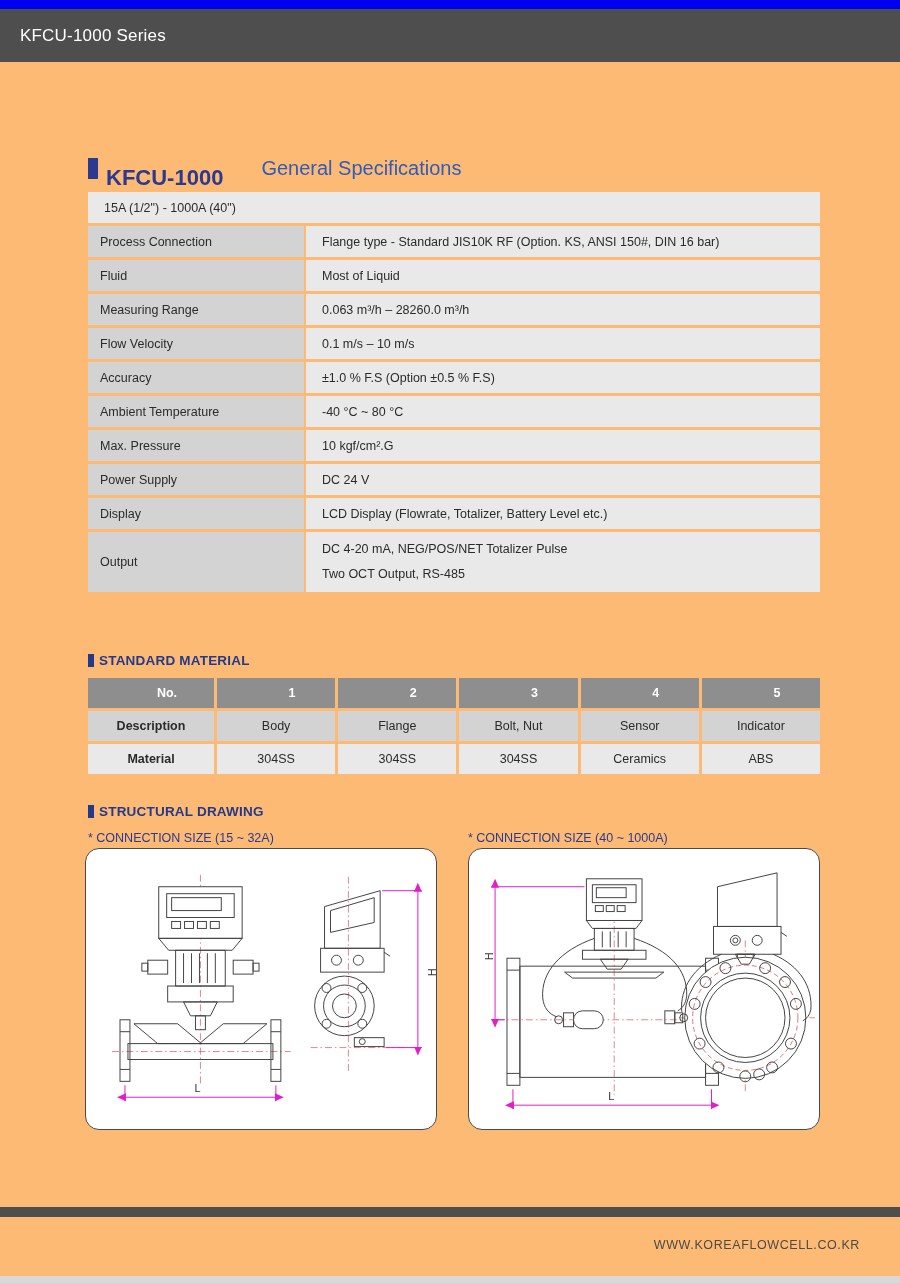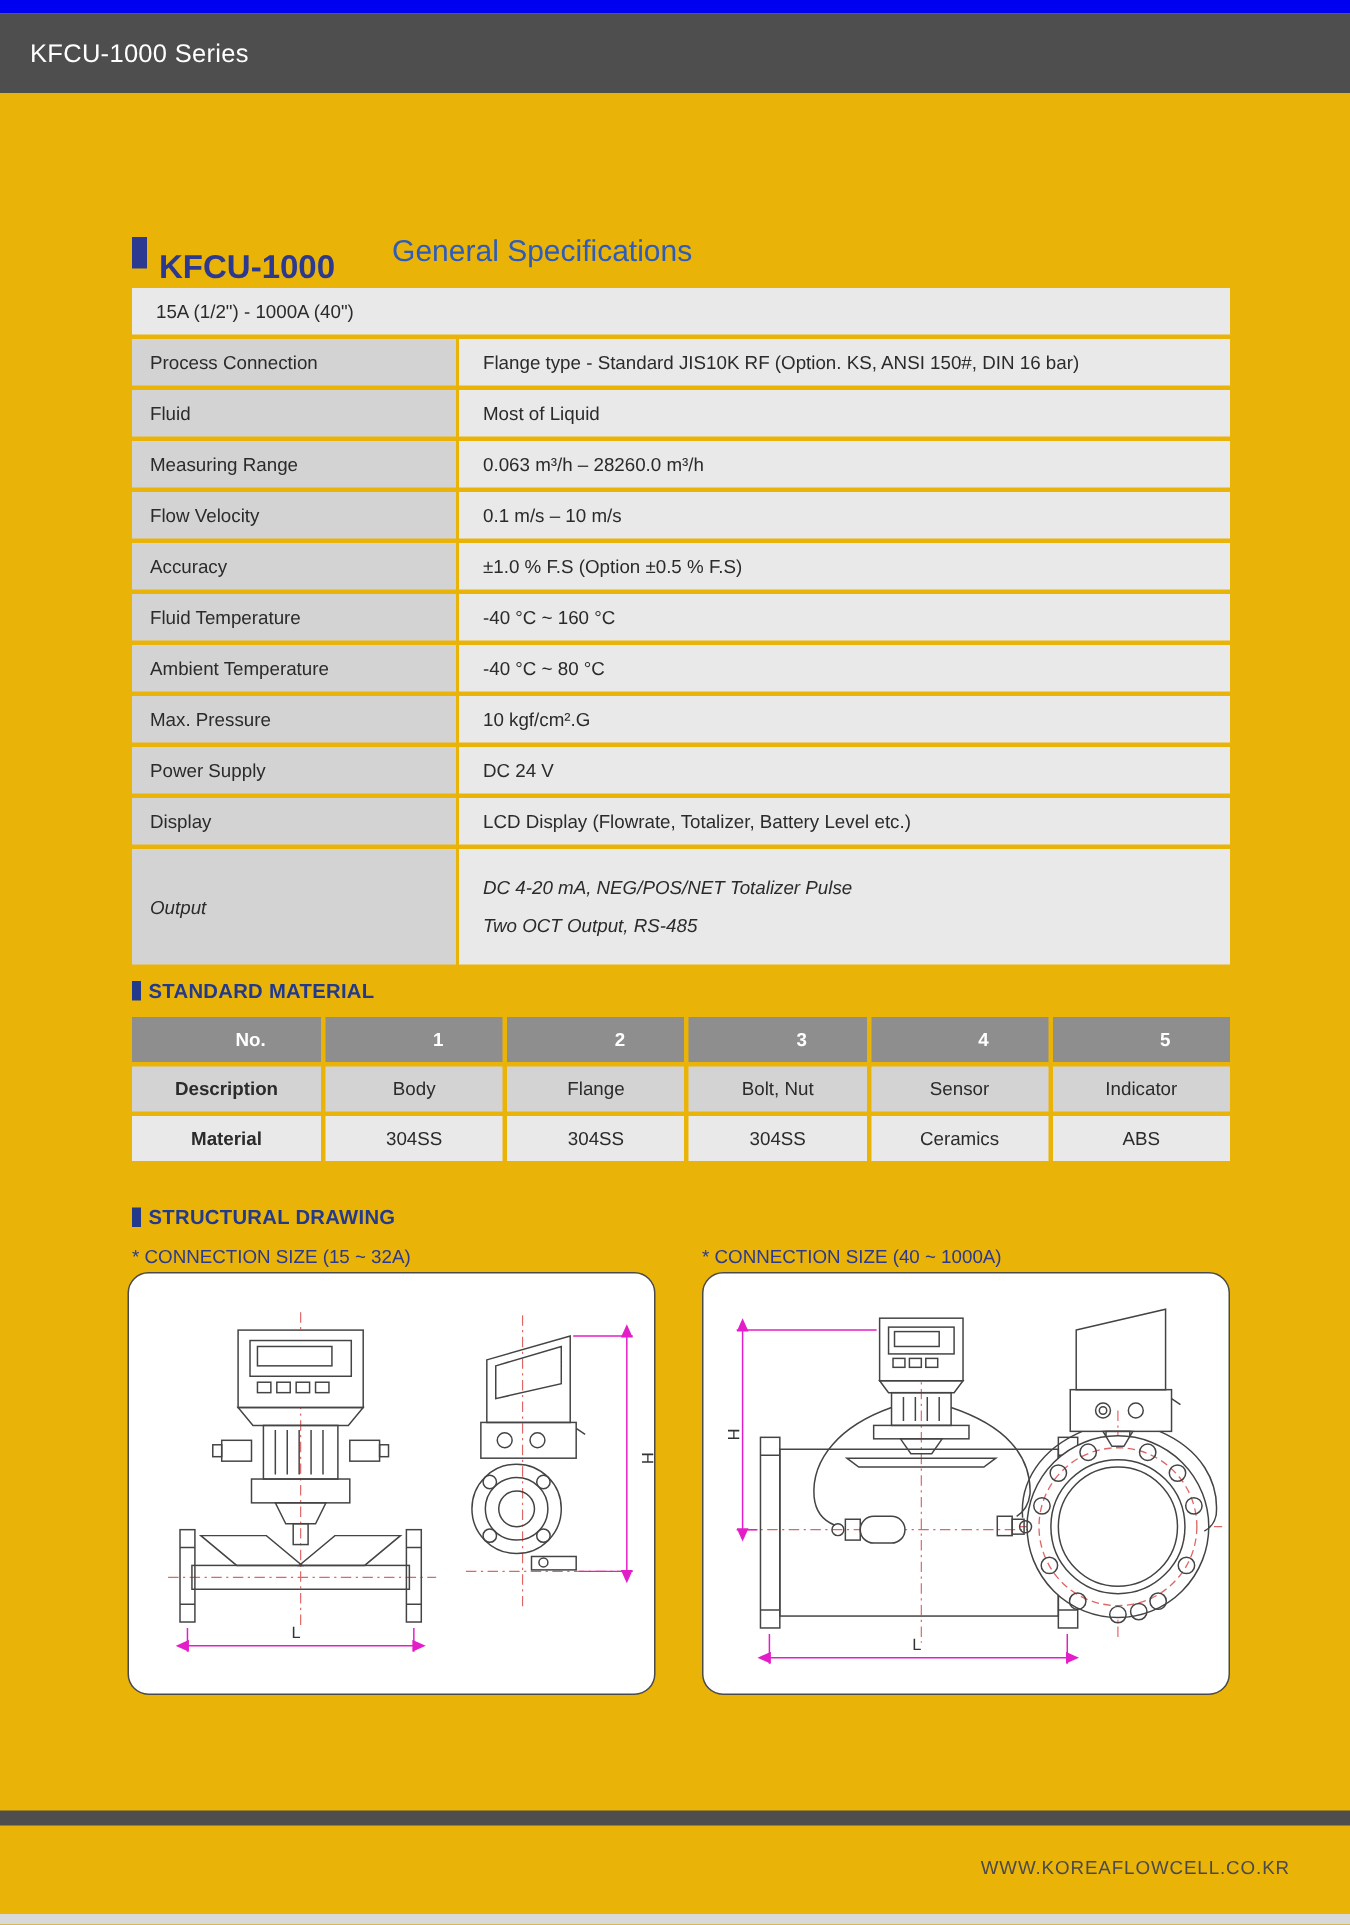--- a/index.html
+++ b/index.html
@@ -4,7 +4,7 @@
 <style>
   * { margin:0; padding:0; box-sizing:border-box; }
   body { background:#9e9e9e; font-family:"Liberation Sans", sans-serif; }
-  .page { position:relative; width:900px; height:1283px; background:#eab308; margin:0 auto; overflow:hidden; }
+  .page { position:relative; width:900px; height:1283px; background:#fdba74; margin:0 auto; overflow:hidden; }
 
   
   .top-accent { position:absolute; top:0; left:0; width:900px; height:9px; background:#0000f0; }

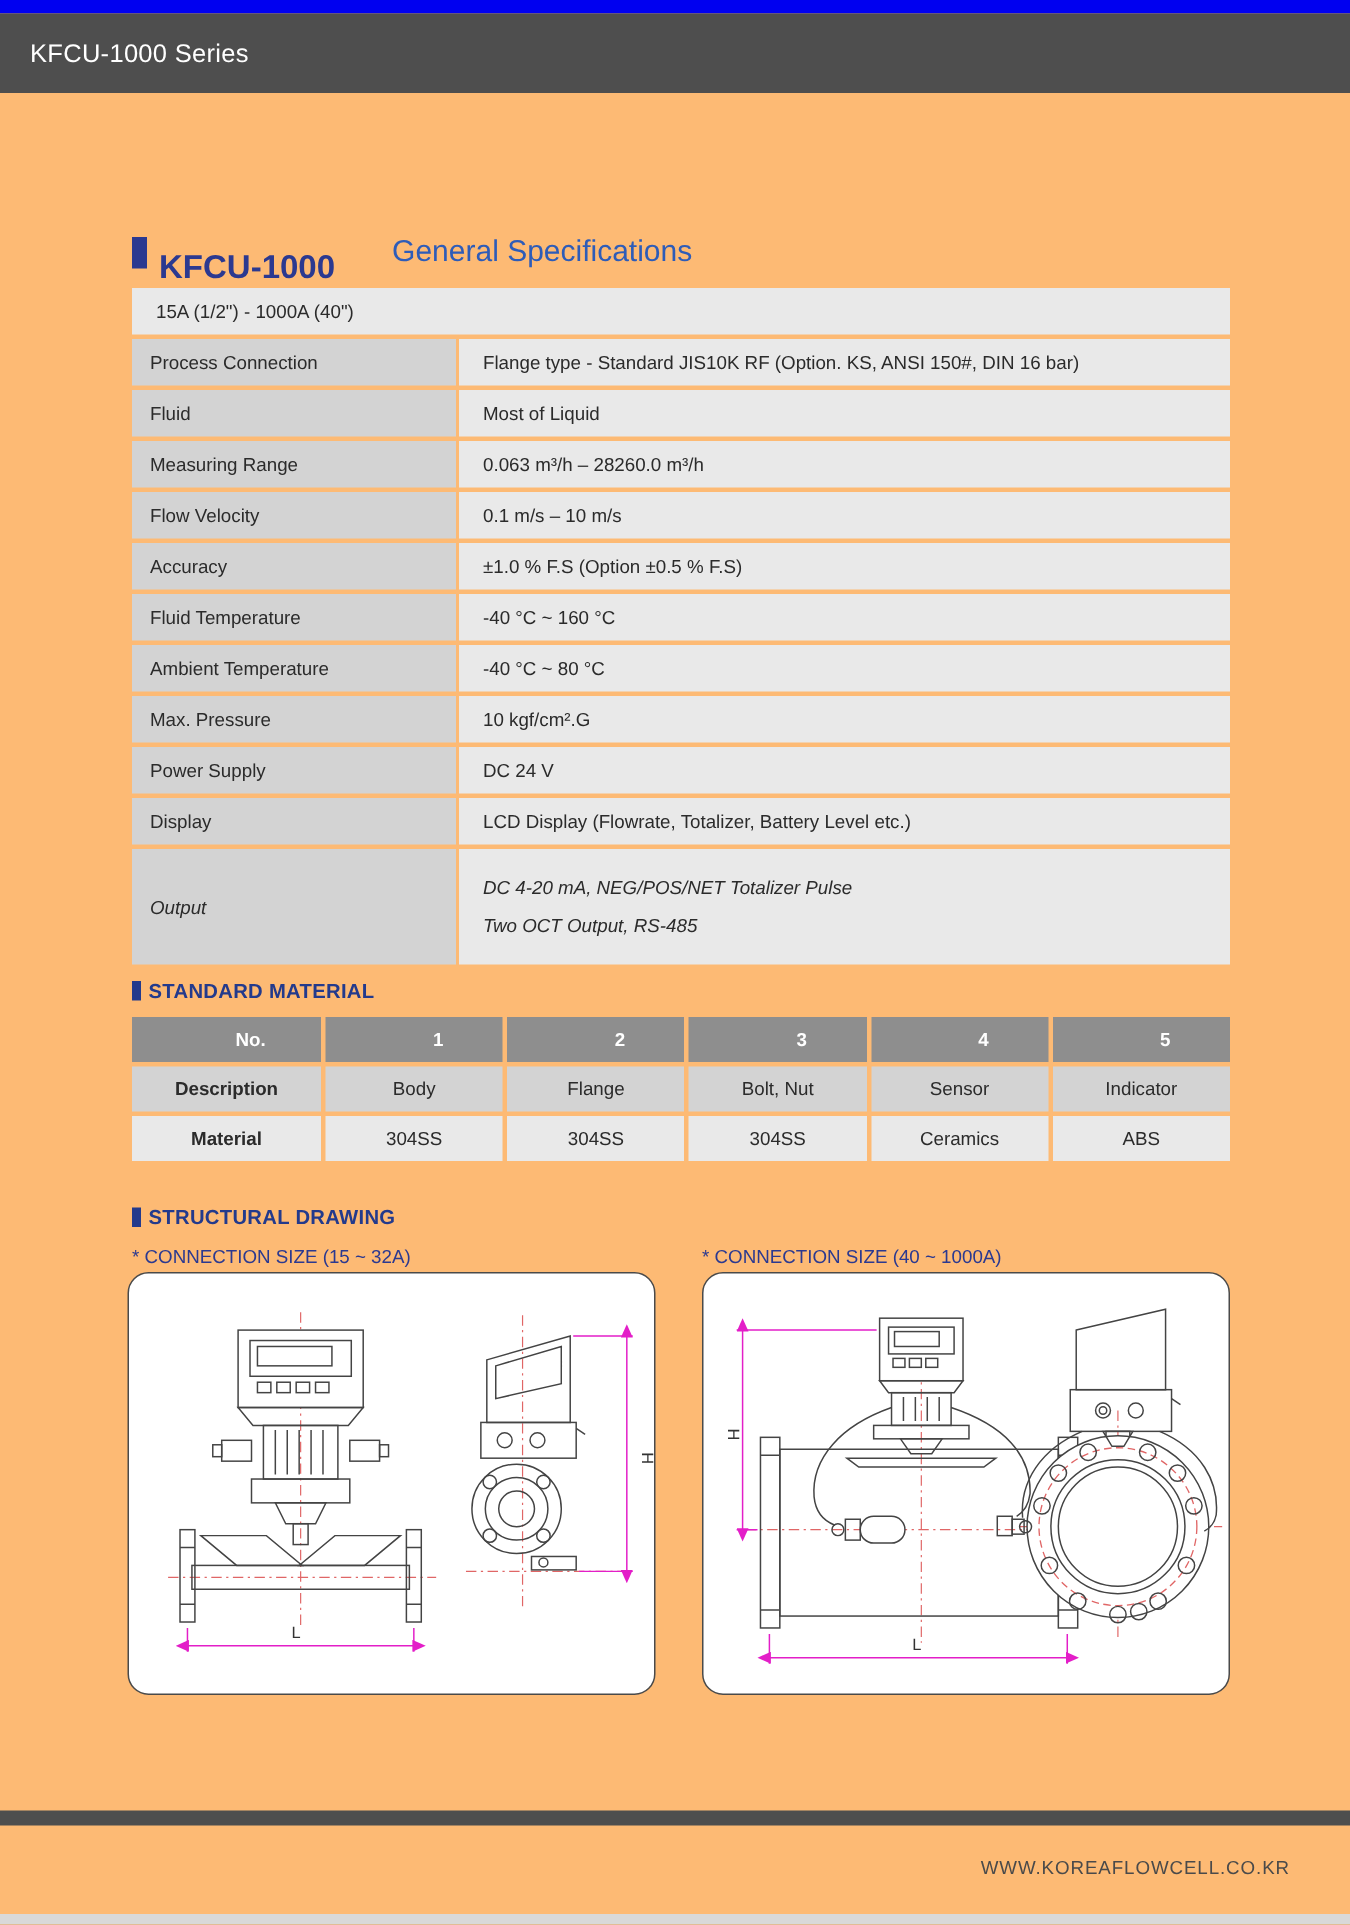--- a/index.html
+++ b/index.html
@@ -102,10 +102,6 @@
     <div class="spec-row">
       <div class="spec-label h31">Accuracy</div>
       <div class="spec-value h31">±1.0 % F.S (Option ±0.5 % F.S)</div>
-    </div>
-    <div class="spec-row">
-      <div class="spec-label h31">Fluid Temperature</div>
-      <div class="spec-value h31">-40 °C ~ 160 °C</div>
     </div>
     <div class="spec-row">
       <div class="spec-label h31">Ambient Temperature</div>

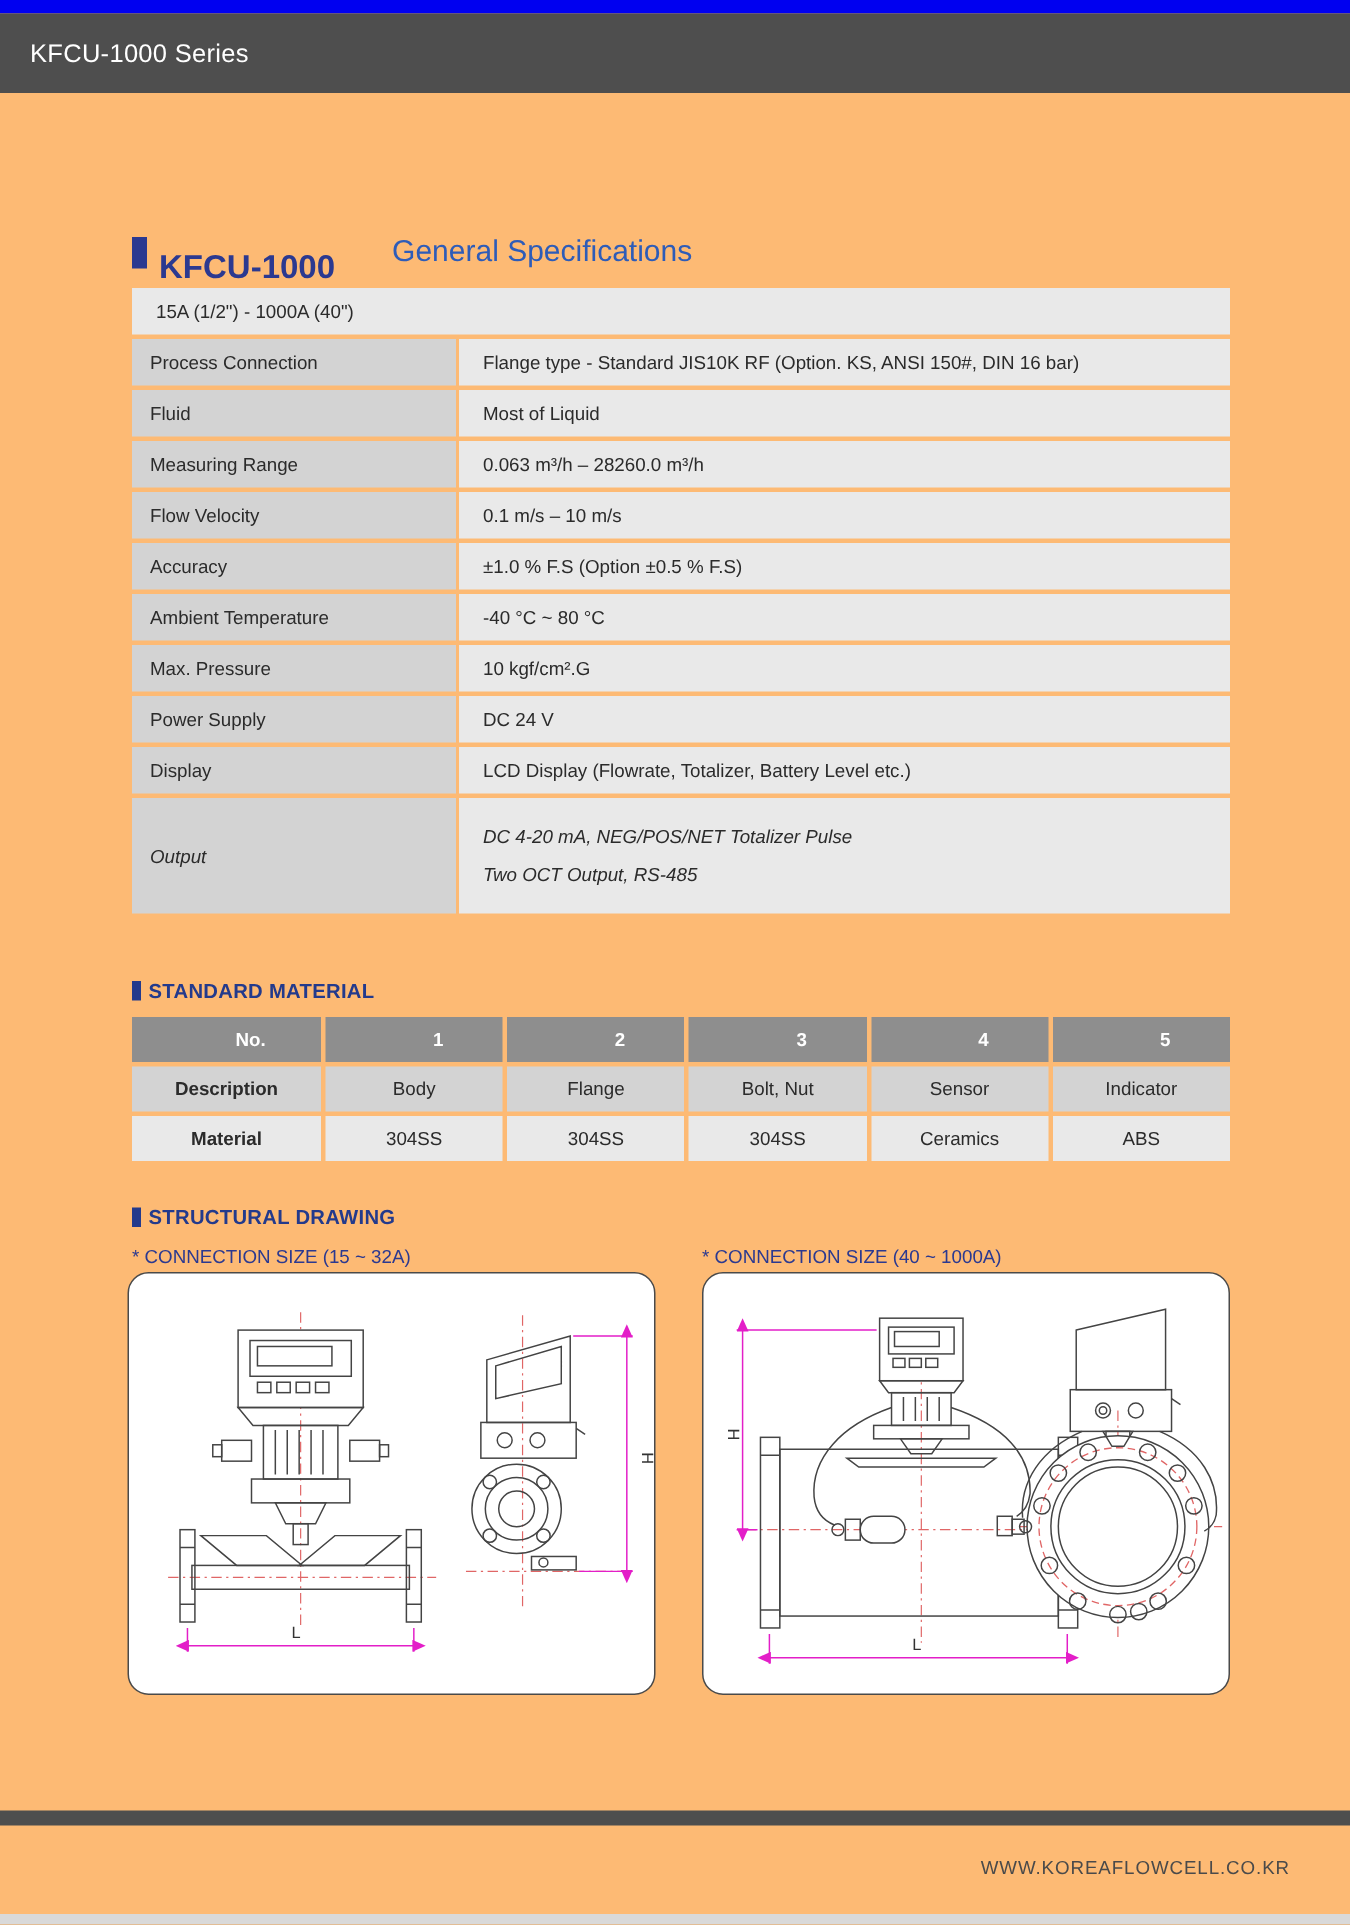--- a/index.html
+++ b/index.html
@@ -25,7 +25,7 @@
   .spec-value { flex:1; background:#e9e9e9; display:flex; align-items:center; padding-left:16px;
                 font-size:12.5px; color:#2b2b2b; }
   .h31 { height:31px; }
-  .h60 { height:77px;font-style:italic; }
+  .h60 { height:60px; }
   .spec-value.two-line { flex-direction:column; align-items:flex-start; justify-content:center; }
   .spec-value.two-line span { line-height:25px; }
 

